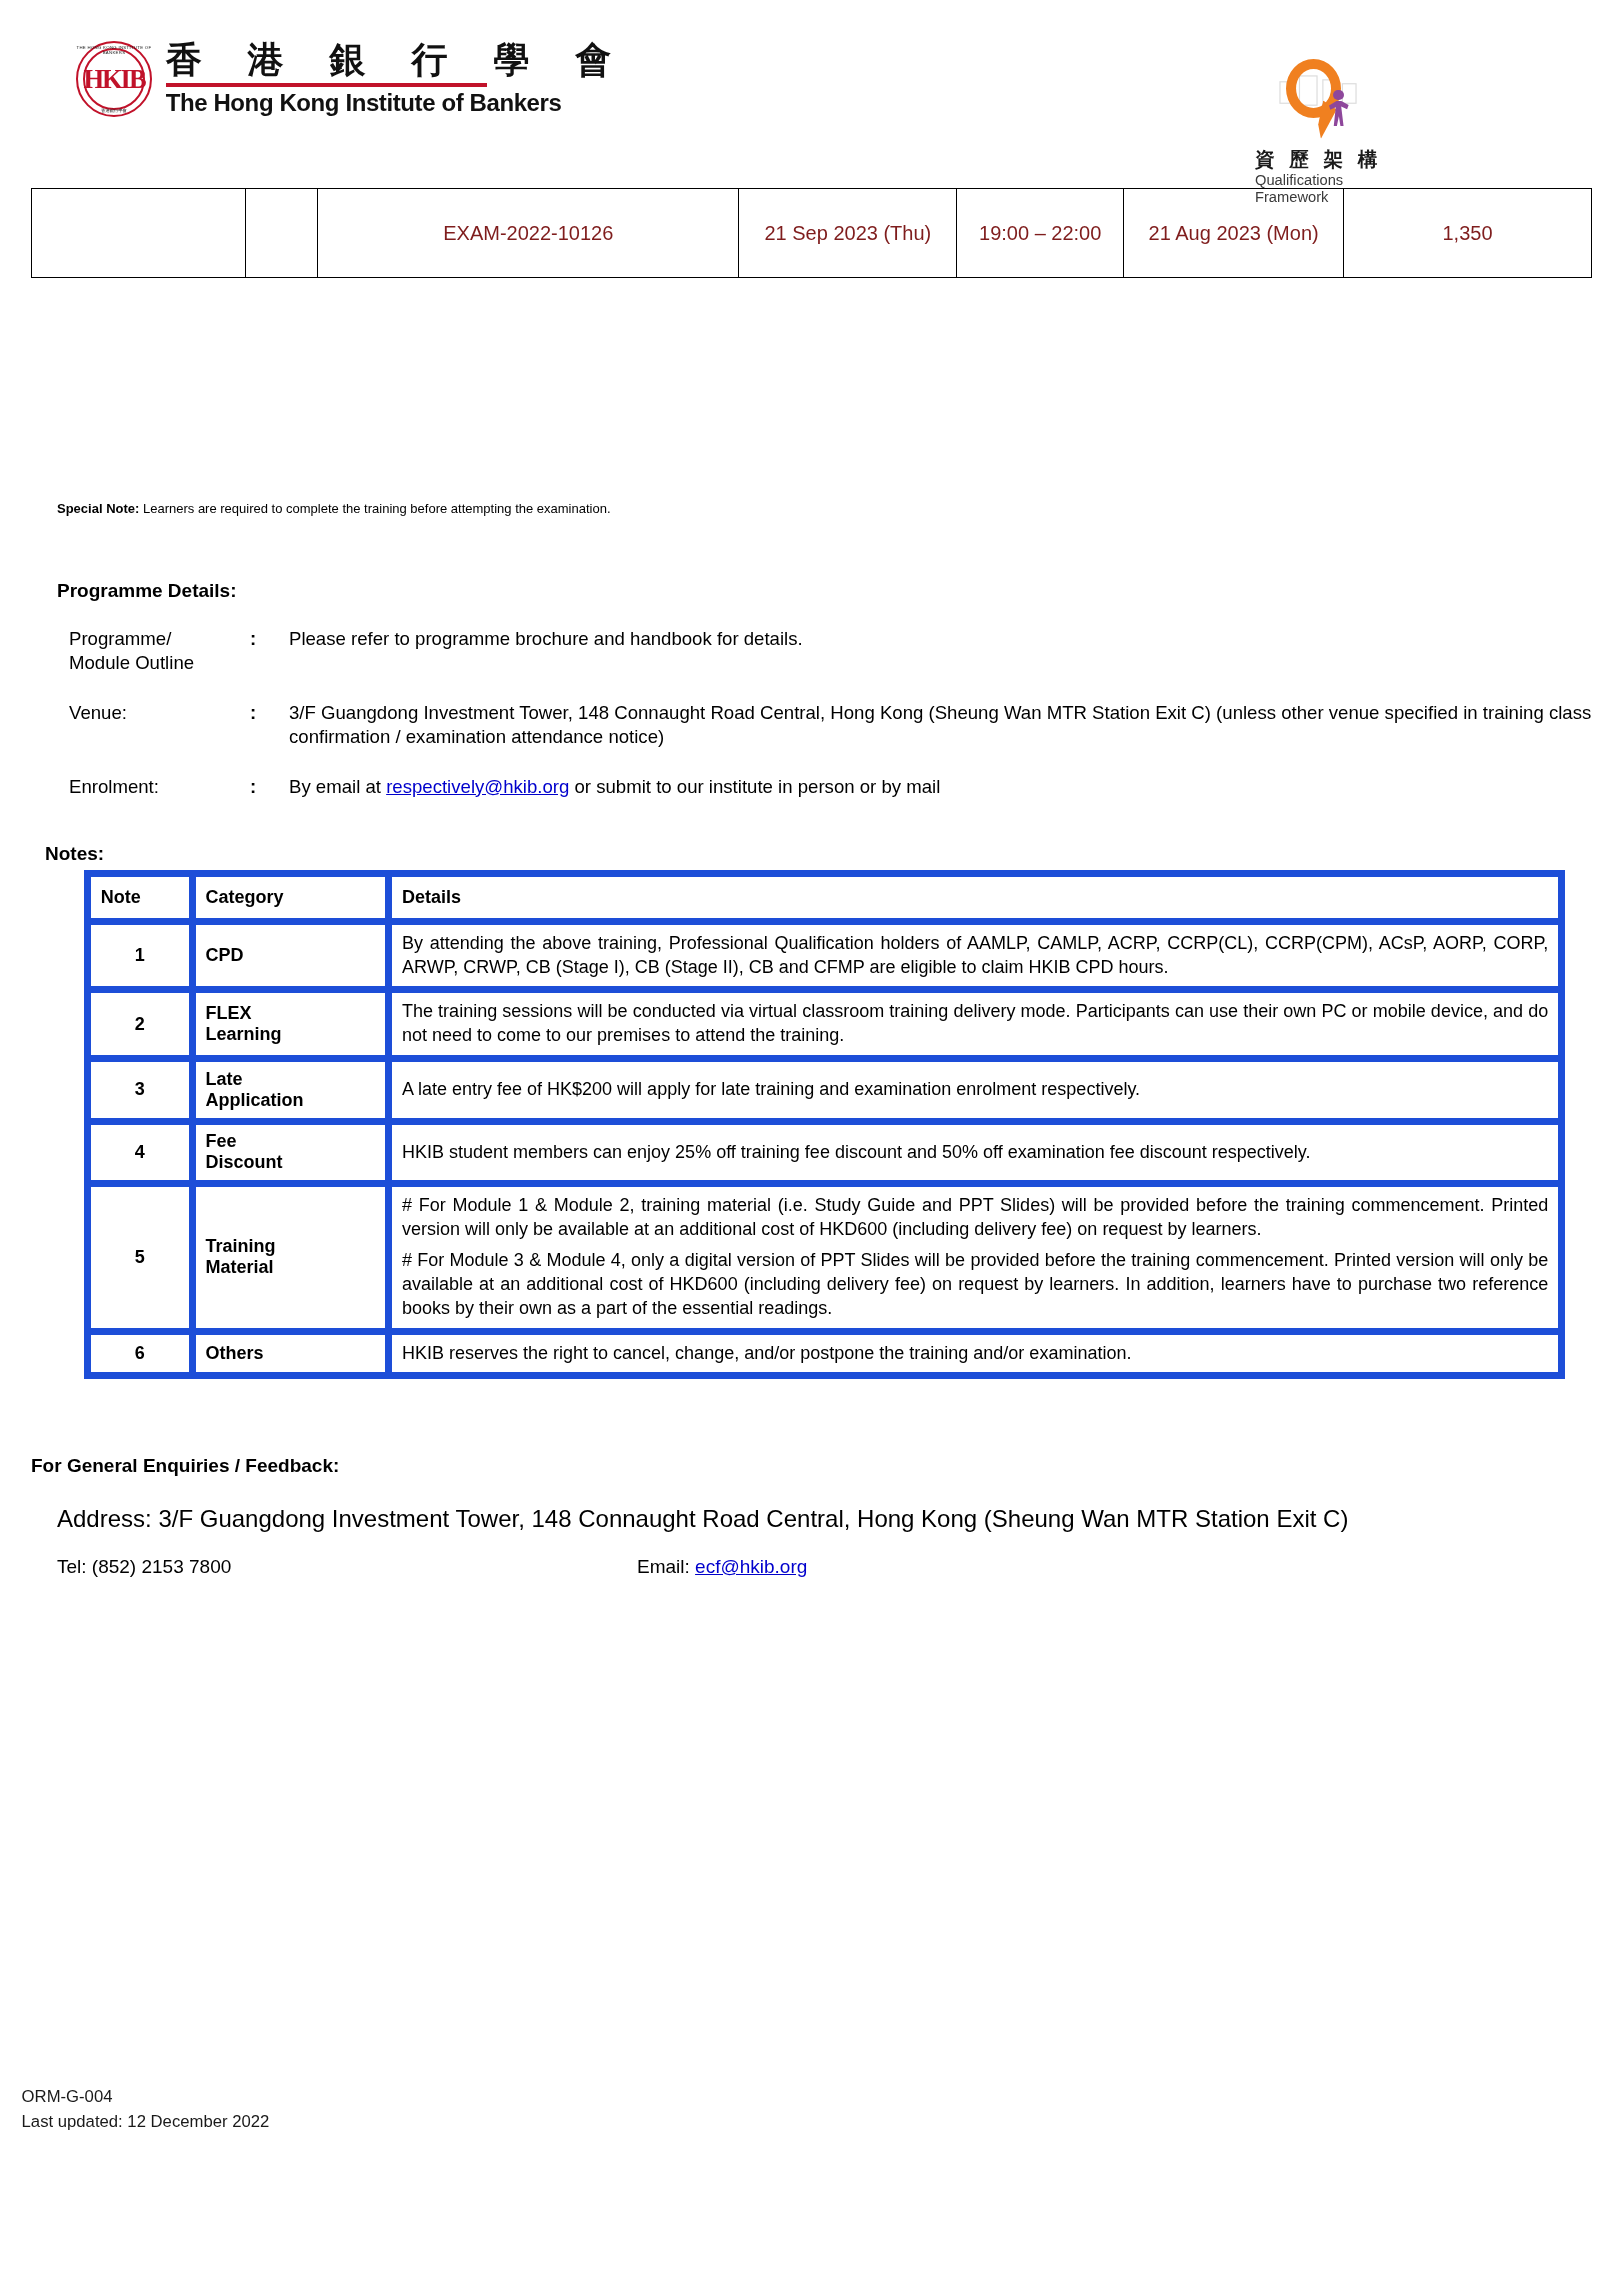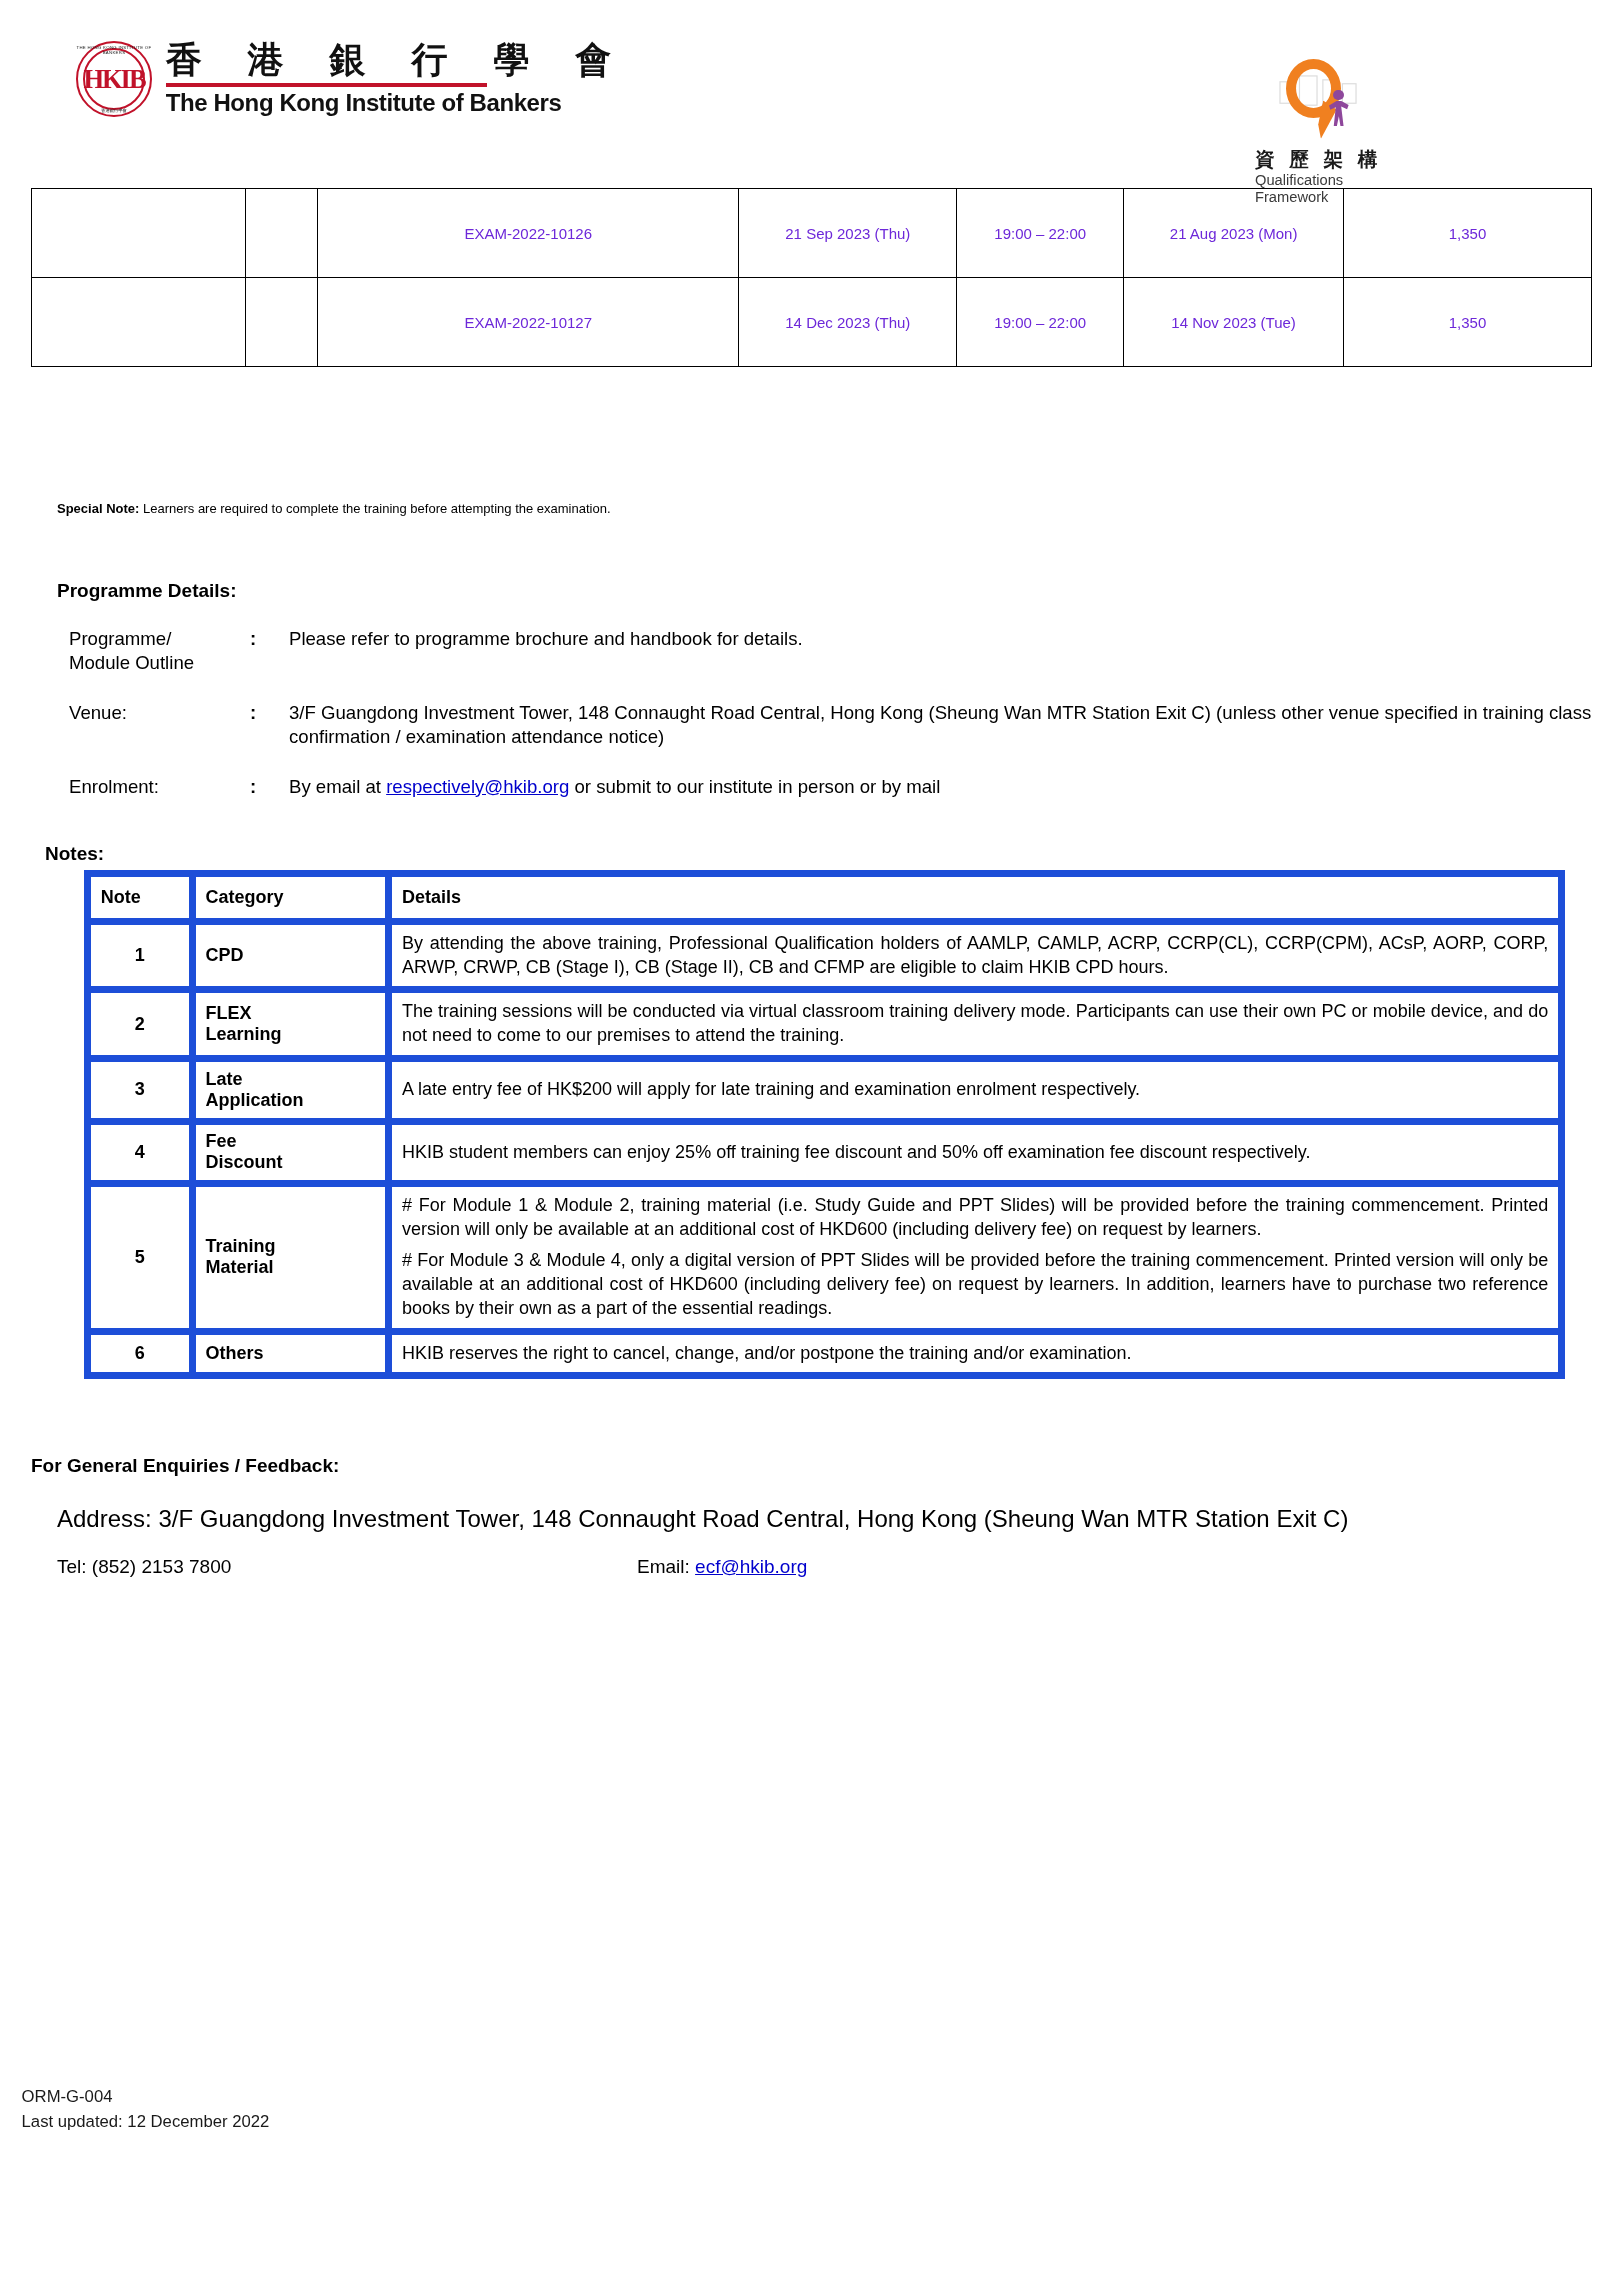--- a/index.html
+++ b/index.html
@@ -204,8 +204,8 @@
     height: 88px;
     text-align: center;
     vertical-align: middle;
-    font-size: 15px;
-    color: #6d28d9;
+    font-size: 20px;
+    color: #7f1d1d;
     padding: 0 3.9px;
   }
   .c1 { width: 197px; }

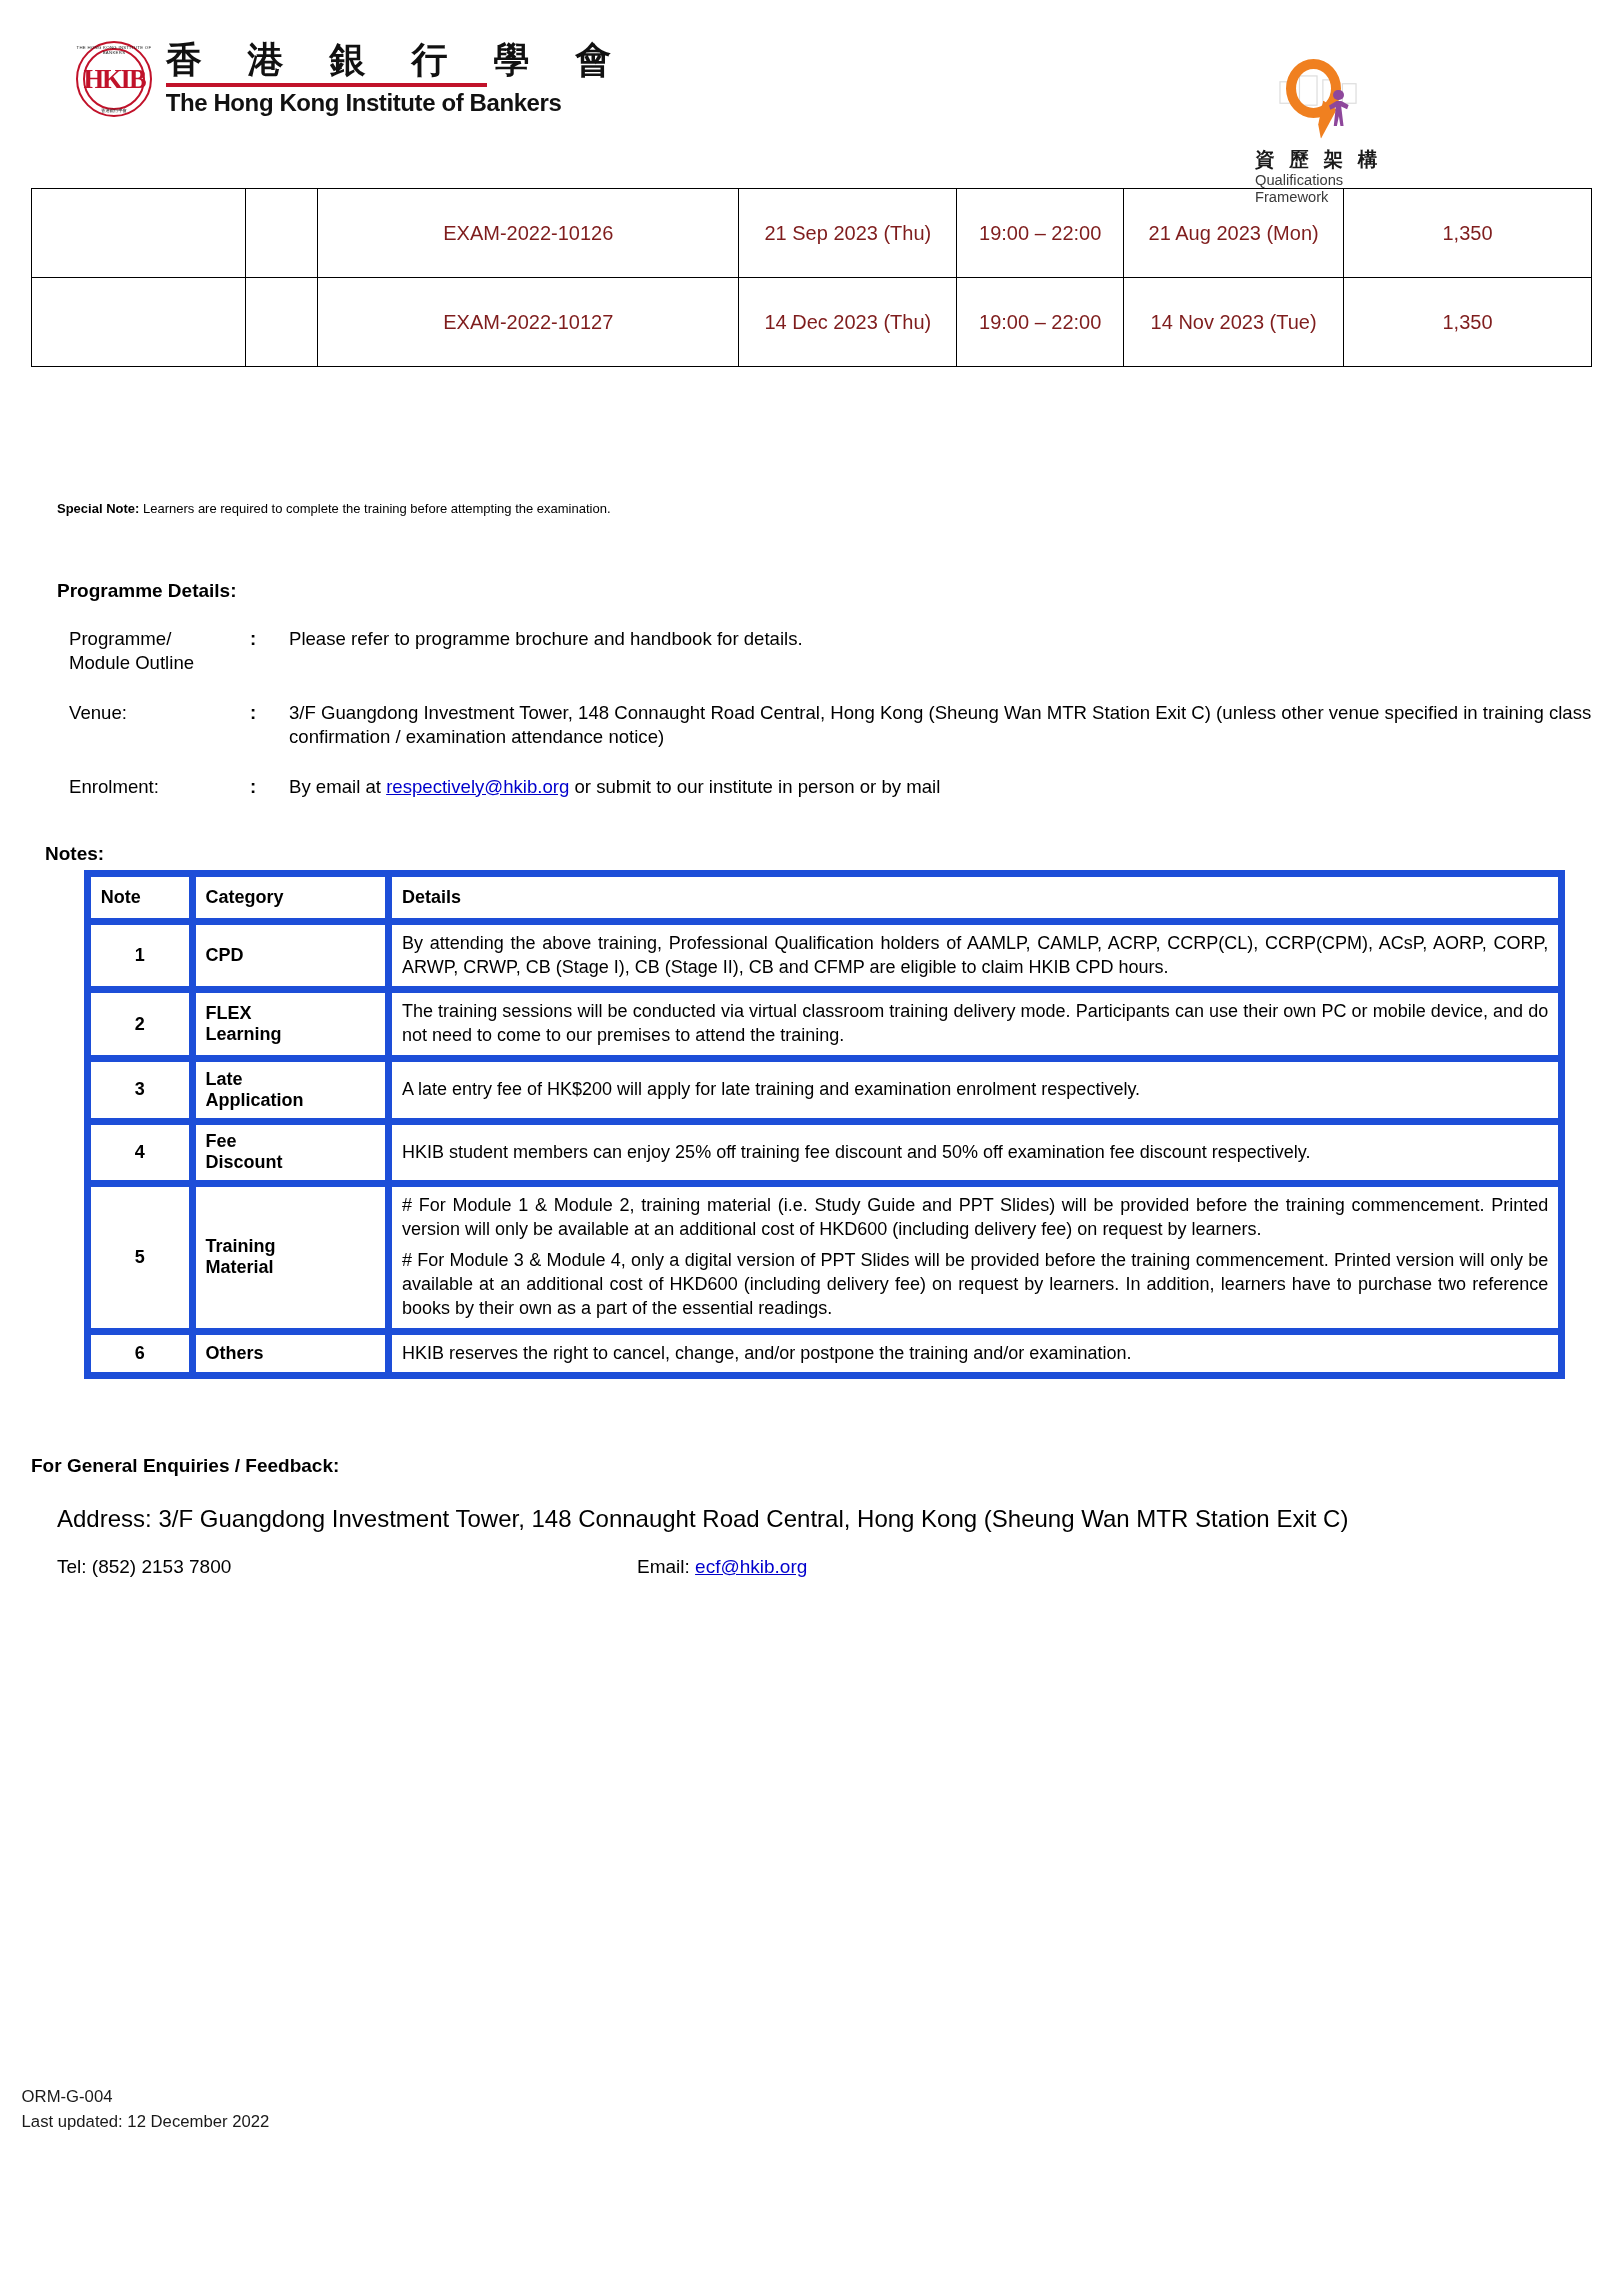--- a/index.html
+++ b/index.html
@@ -383,15 +383,6 @@
         <td class="c6">21 Aug 2023 (Mon)</td>
         <td class="c7">1,350</td>
       </tr>
-      <tr>
-        <td class="c1"></td>
-        <td class="c2"></td>
-        <td class="c3">EXAM-2022-10127</td>
-        <td class="c4">14 Dec 2023 (Thu)</td>
-        <td class="c5">19:00 – 22:00</td>
-        <td class="c6">14 Nov 2023 (Tue)</td>
-        <td class="c7">1,350</td>
-      </tr>
     </tbody>
   </table>
 </div>

